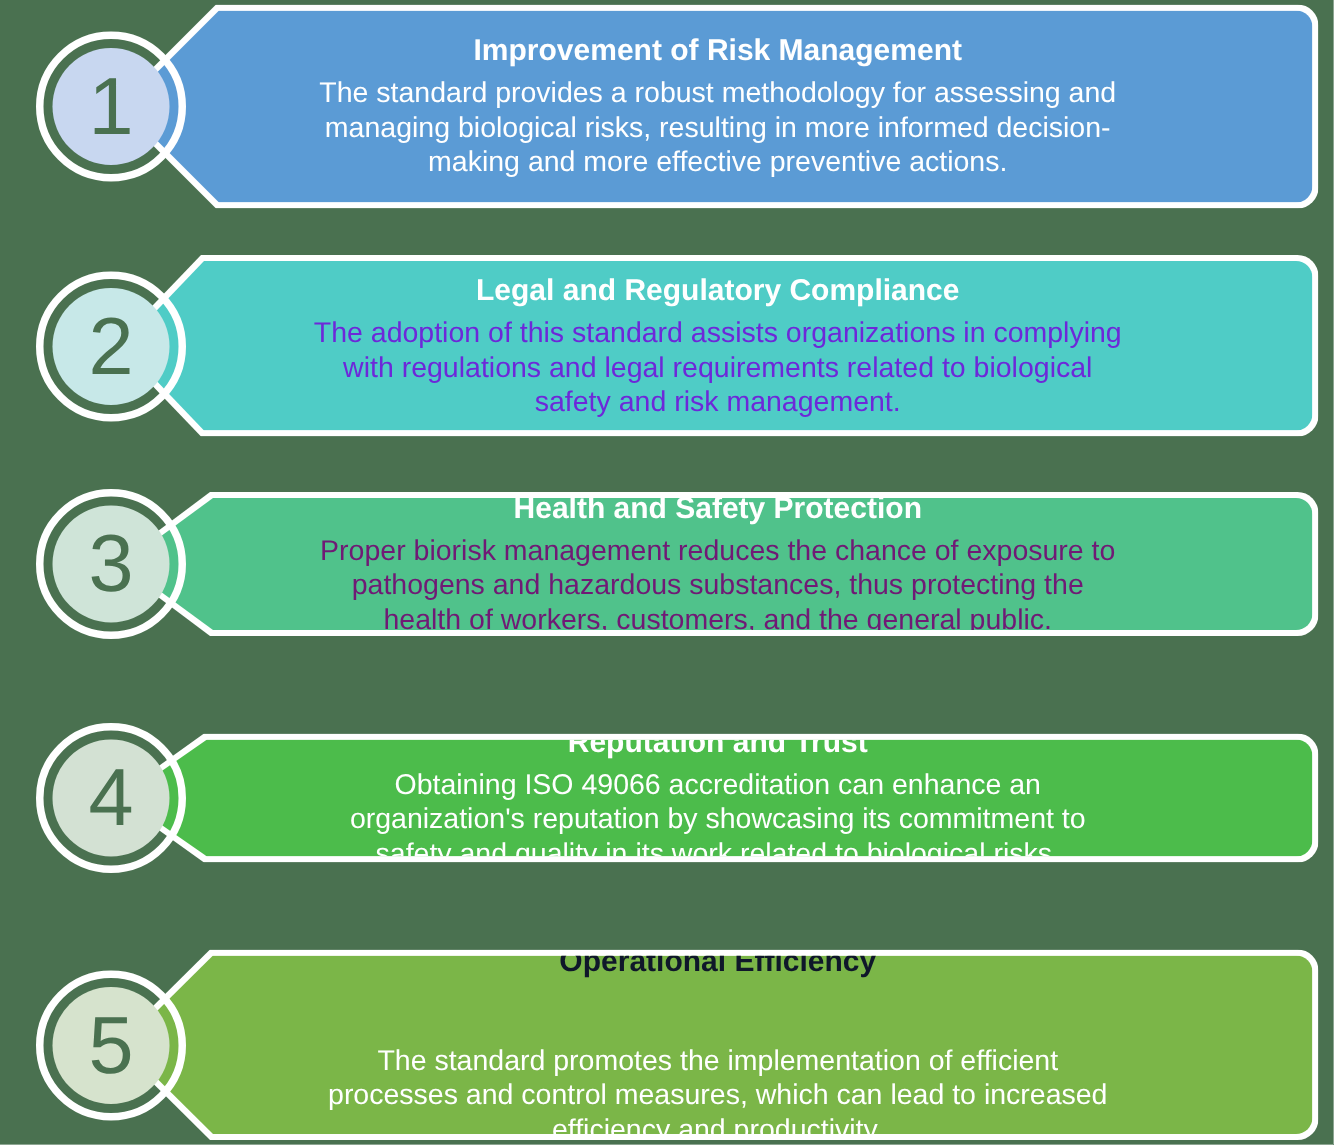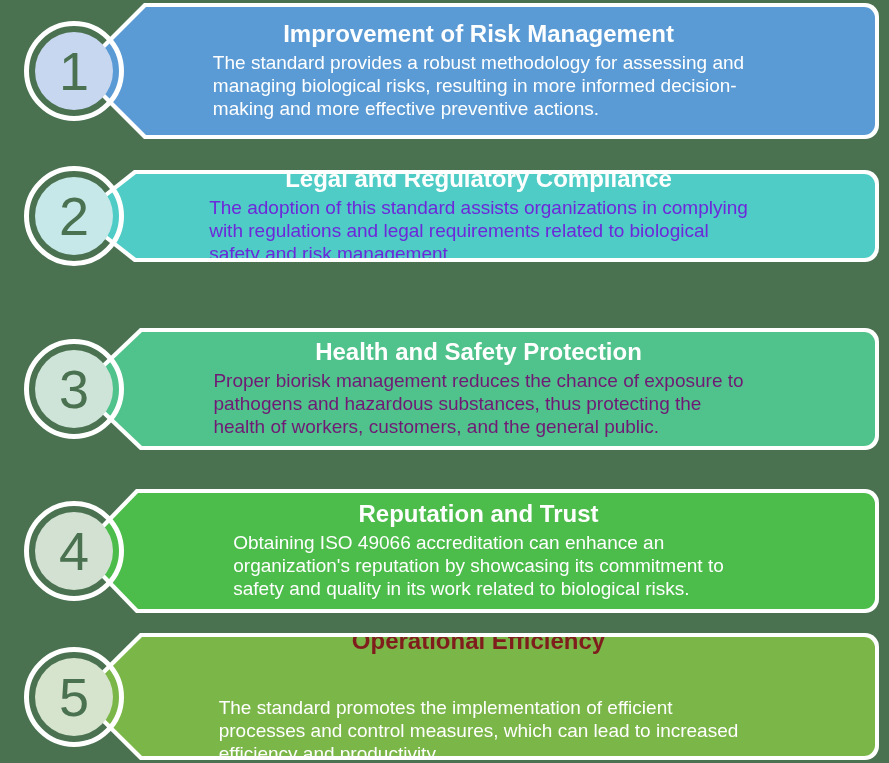--- a/index.html
+++ b/index.html
@@ -47,7 +47,7 @@
   }
   .banner-title {
     margin: 0;
-    font-size: 24px;
+    font-size: 20px;
     line-height: 24px;
     font-weight: bold;
     text-align: center;

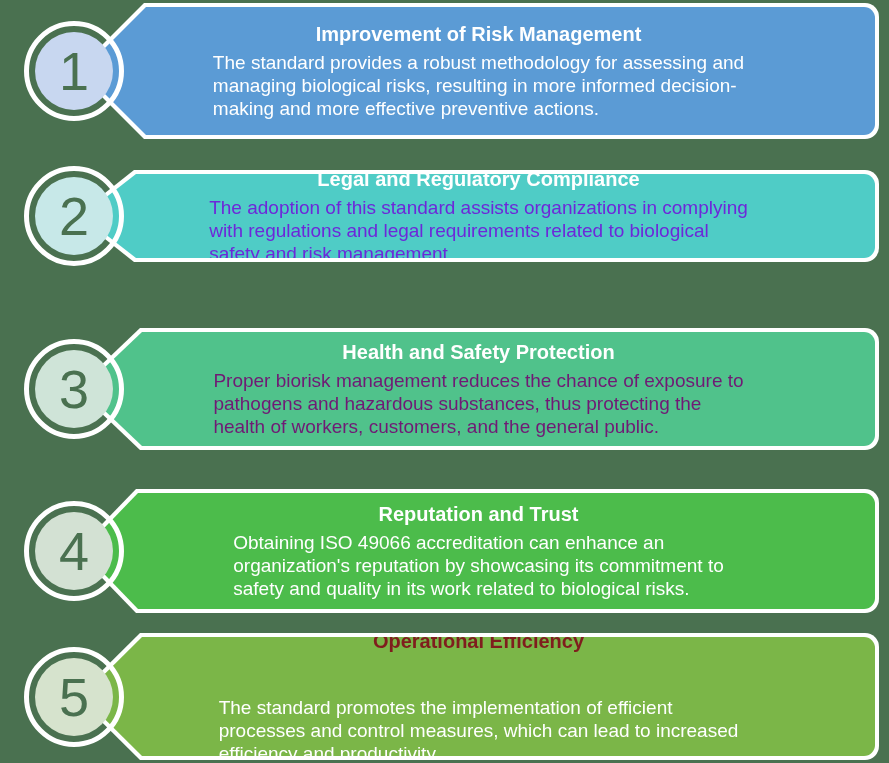--- a/index.html
+++ b/index.html
@@ -57,6 +57,7 @@
     font-size: 19px;
     line-height: 23px;
     font-weight: normal;
+    text-align: center;
     white-space: pre-line;
   }
 

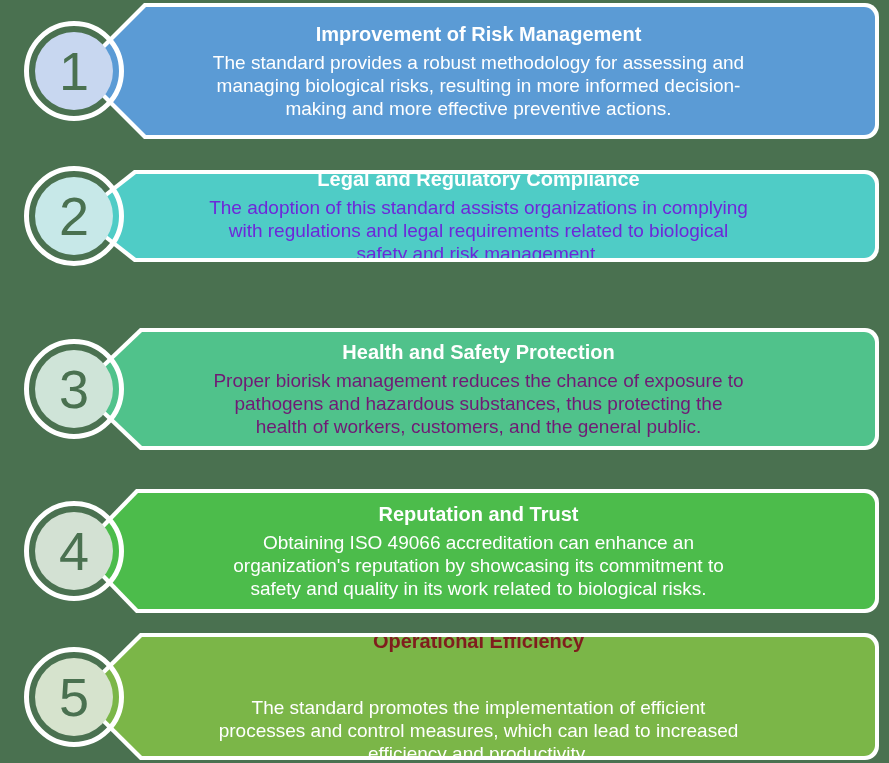--- a/index.html
+++ b/index.html
@@ -112,7 +112,7 @@
     </div>
   </div>
 
-  <div class="row" style="top:170px; height:92px; --run:58px">
+  <div class="row" style="top:170px; height:121px; --run:58px">
     <div class="banner-outer" style="background: rgb(255, 255, 255);">
       <div class="banner-inner" style="background: rgb(79, 204, 198);">
         <h2 class="banner-title" style="color: rgb(255, 255, 255);">Legal and Regulatory Compliance</h2>

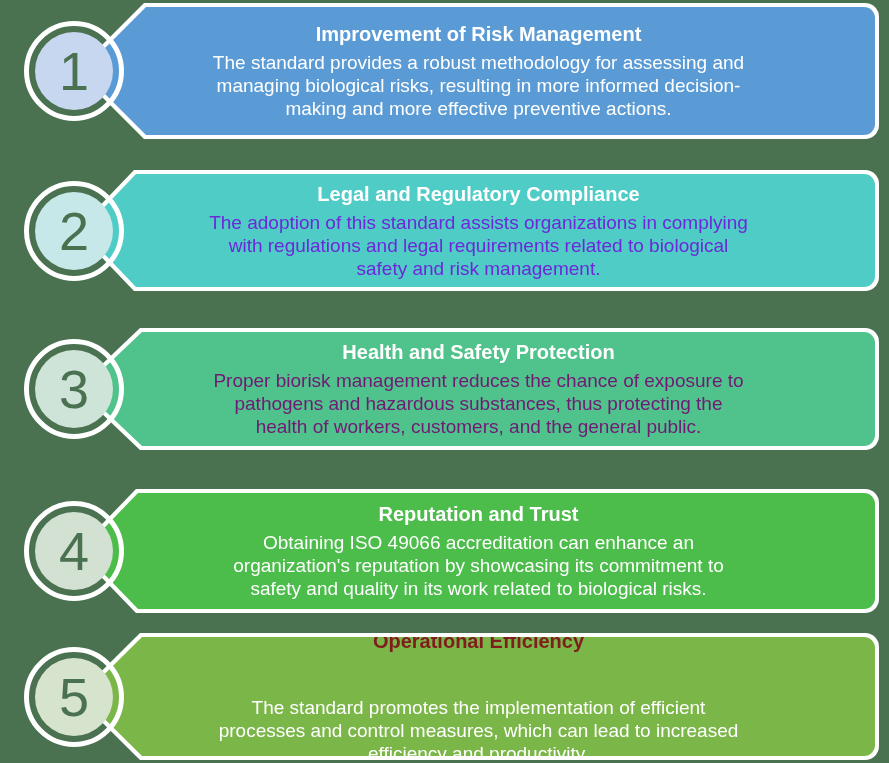--- a/index.html
+++ b/index.html
@@ -127,7 +127,7 @@
     </div>
   </div>
 
-  <div class="row" style="top:328px; height:122px; --run:64px">
+  <div class="row" style="top:328px; height:96px; --run:64px">
     <div class="banner-outer" style="background: rgb(255, 255, 255);">
       <div class="banner-inner" style="background: rgb(80, 194, 139);">
         <h2 class="banner-title" style="color: rgb(255, 255, 255);">Health and Safety Protection</h2>

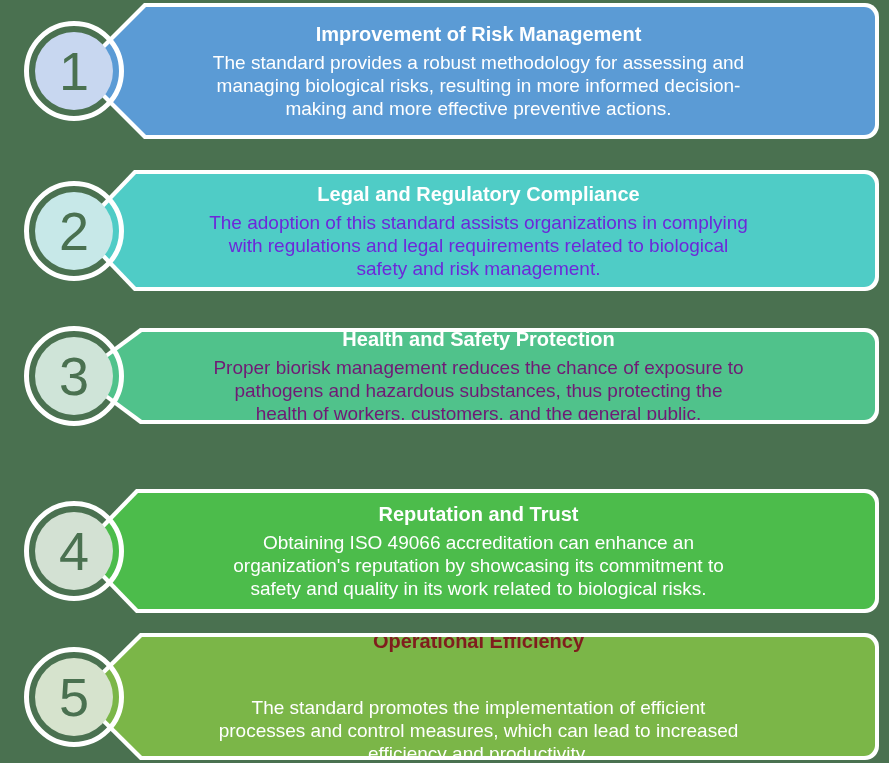--- a/index.html
+++ b/index.html
@@ -142,7 +142,7 @@
     </div>
   </div>
 
-  <div class="row" style="top:489px; height:124px; --run:60px">
+  <div class="row" style="top:489px; height:86px; --run:60px">
     <div class="banner-outer" style="background: rgb(255, 255, 255);">
       <div class="banner-inner" style="background: rgb(76, 188, 75);">
         <h2 class="banner-title" style="color: rgb(255, 255, 255);">Reputation and Trust</h2>

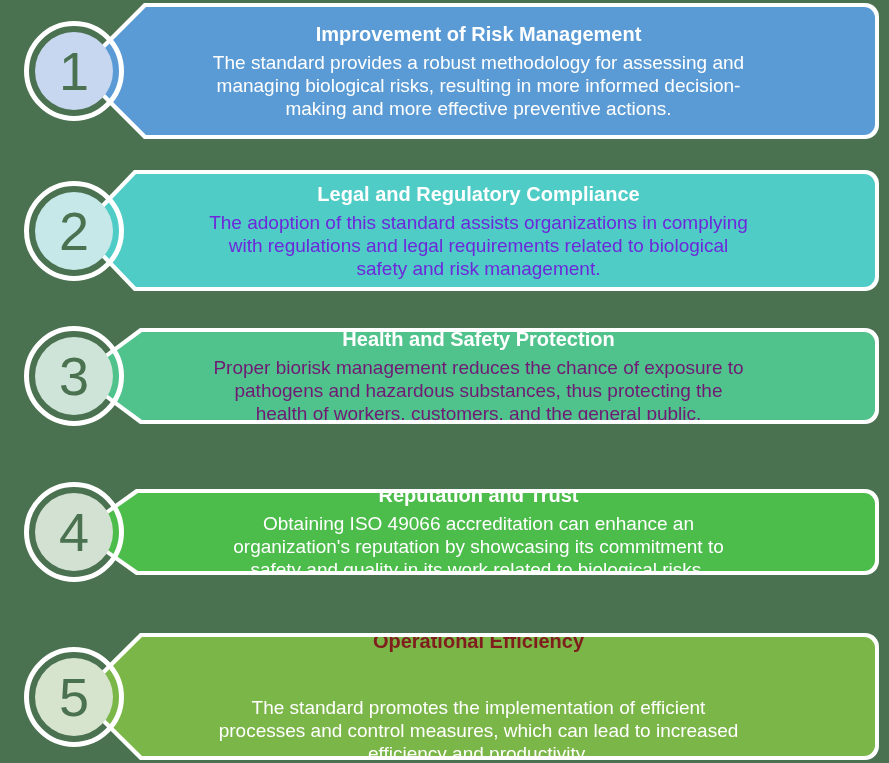--- a/index.html
+++ b/index.html
@@ -160,7 +160,7 @@
   <div class="row" style="top:633px; height:127px; --run:64px">
     <div class="banner-outer" style="background: rgb(255, 255, 255);">
       <div class="banner-inner" style="background: rgb(123, 182, 72);">
-        <h2 class="banner-title" style="color: #7f1d1d;">Operational Efficiency</h2>
+        <h2 class="banner-title" style="color: #0f172a;">Operational Efficiency</h2>
         <p class="banner-body" style="color: rgb(255, 255, 255); margin-top: 38px;">The standard promotes the implementation of efficient
 processes and control measures, which can lead to increased
 efficiency and productivity.</p>

